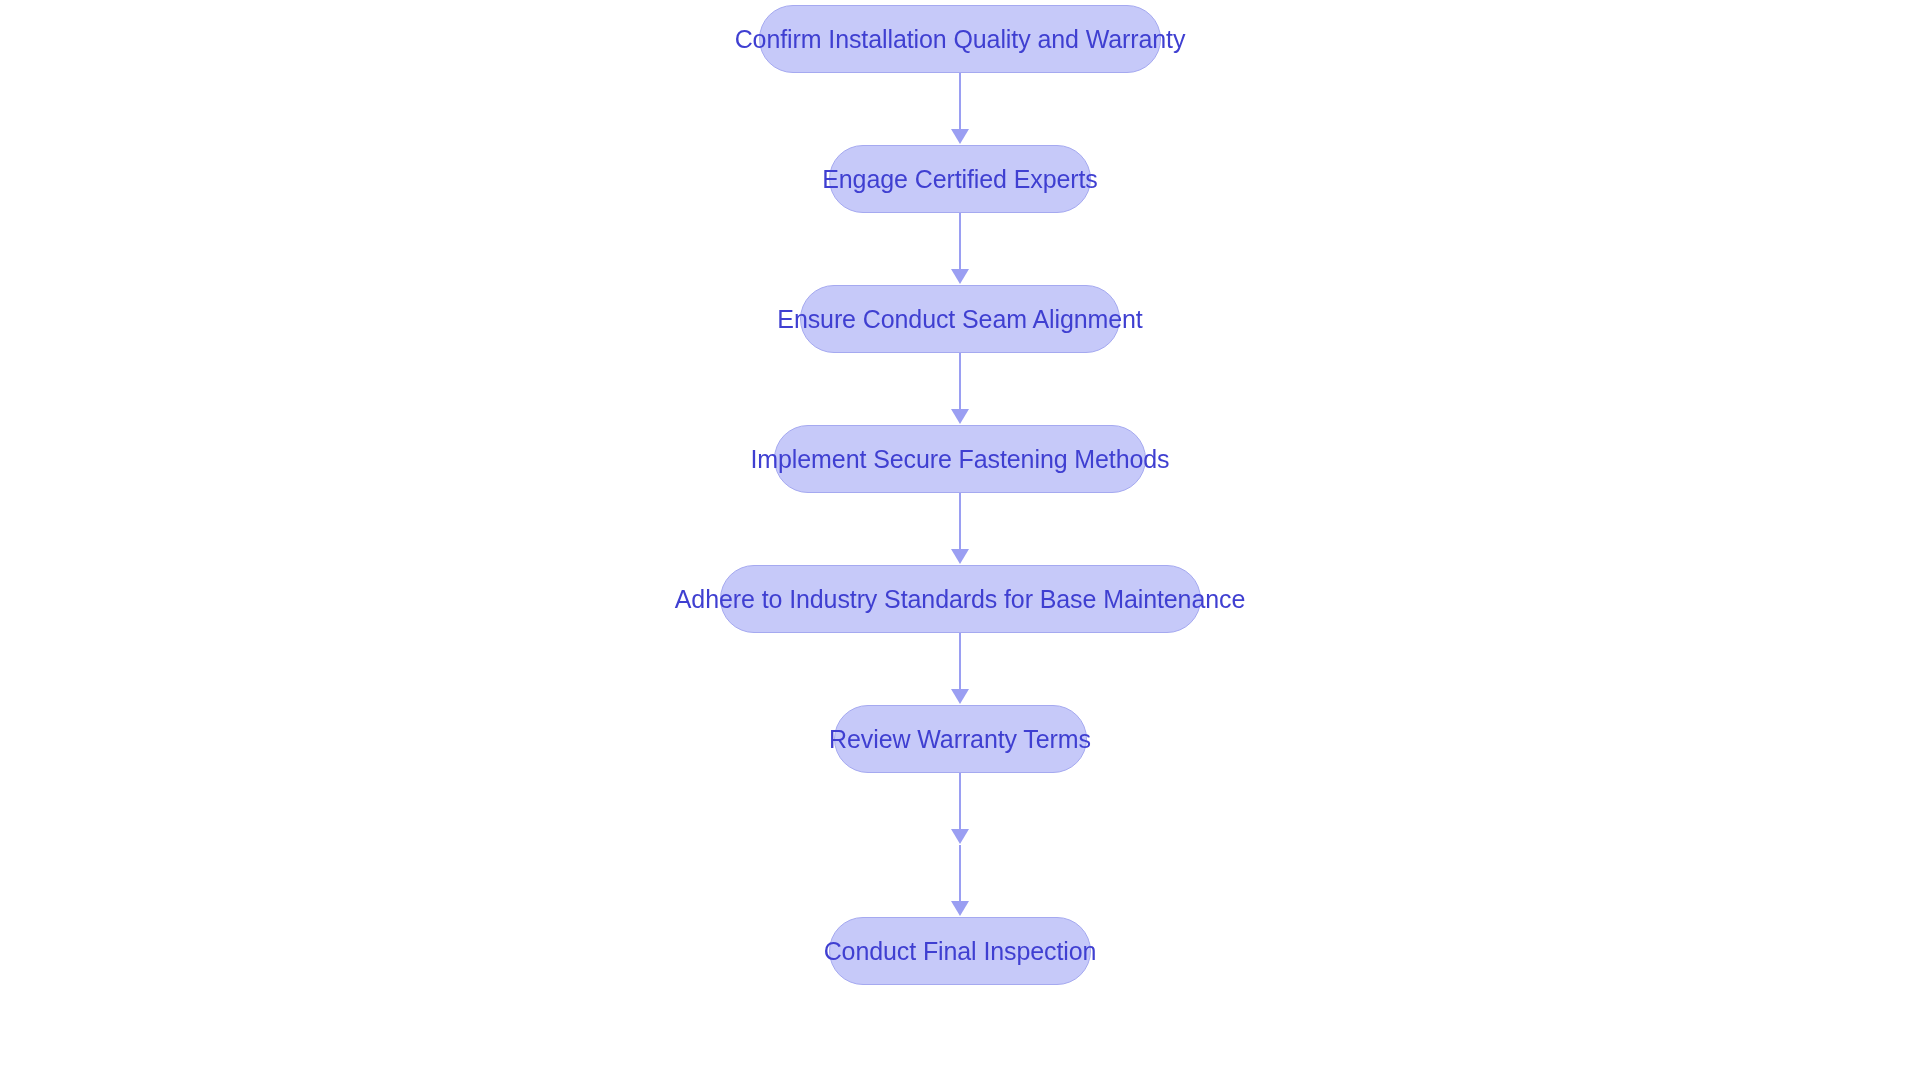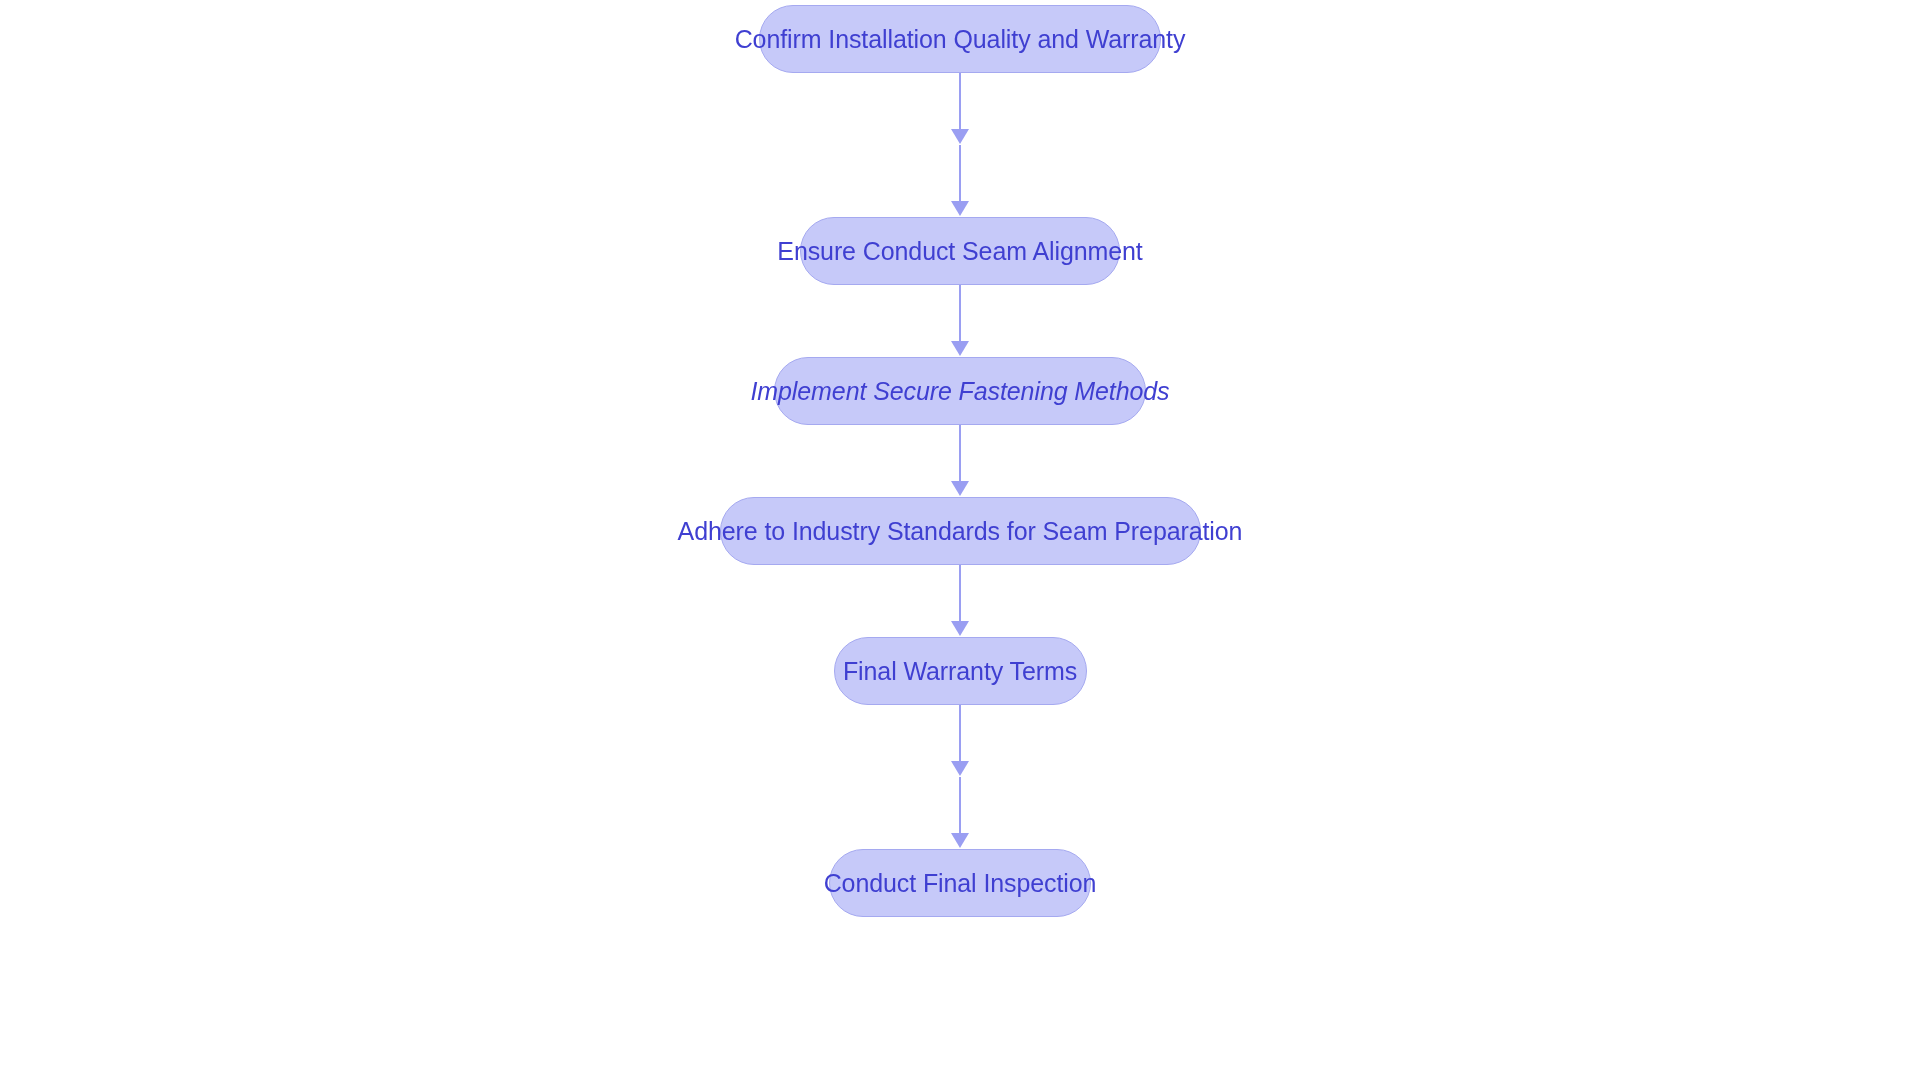--- a/index.html
+++ b/index.html
@@ -90,6 +90,9 @@
       <polygon class="conn-head" points="3,56 21,56 12,71"></polygon>
     </svg>
 
+    <div class="node" style="width:262px;">
+      <span class="node-label">Engage Certified Experts</span>
+    </div>
 
     <svg class="connector" viewBox="0 0 24 72" xmlns="http://www.w3.org/2000/svg">
       <line class="conn-line" x1="12" y1="0" x2="12" y2="57"></line>

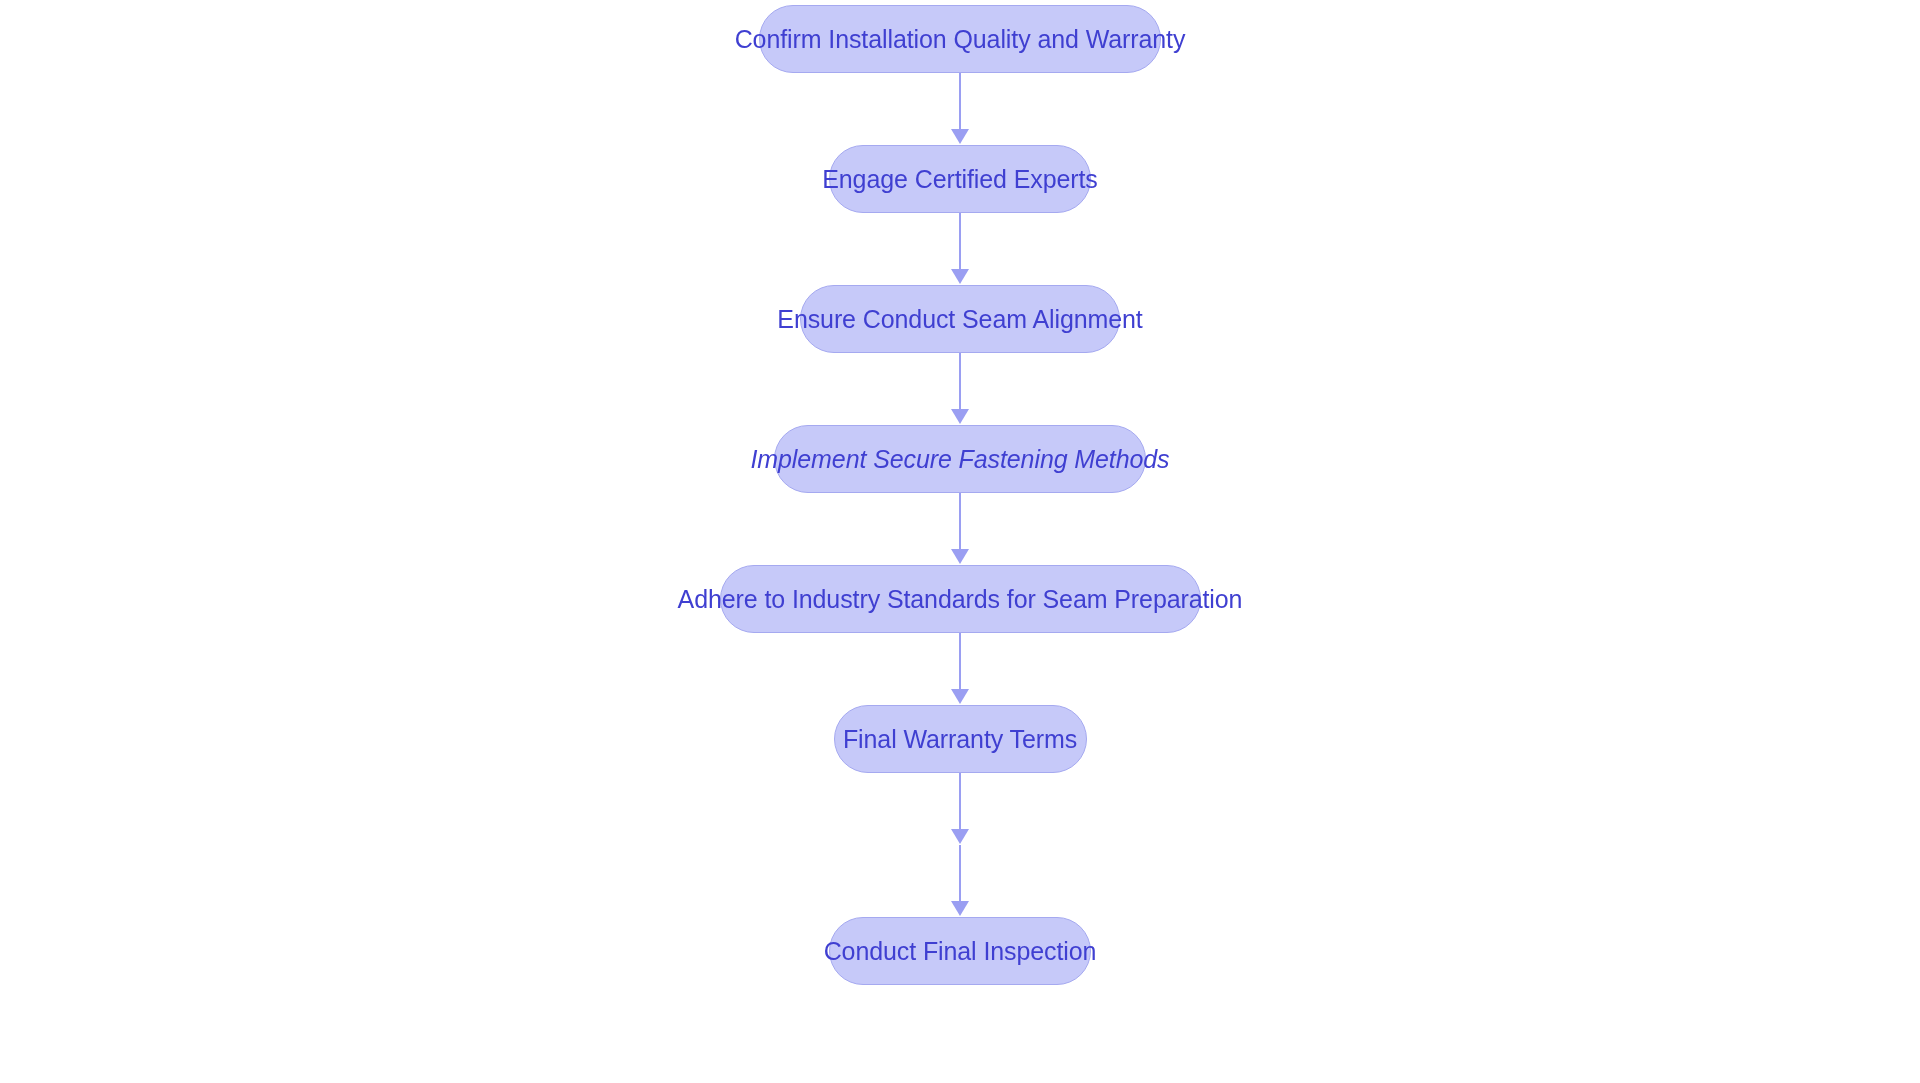--- a/index.html
+++ b/index.html
@@ -108,7 +108,7 @@
       <polygon class="conn-head" points="3,56 21,56 12,71"></polygon>
     </svg>
 
-    <div class="node" style="width:372px;font-style:italic;">
+    <div class="node" style="width:372px;">
       <span class="node-label">Implement Secure Fastening Methods</span>
     </div>
 

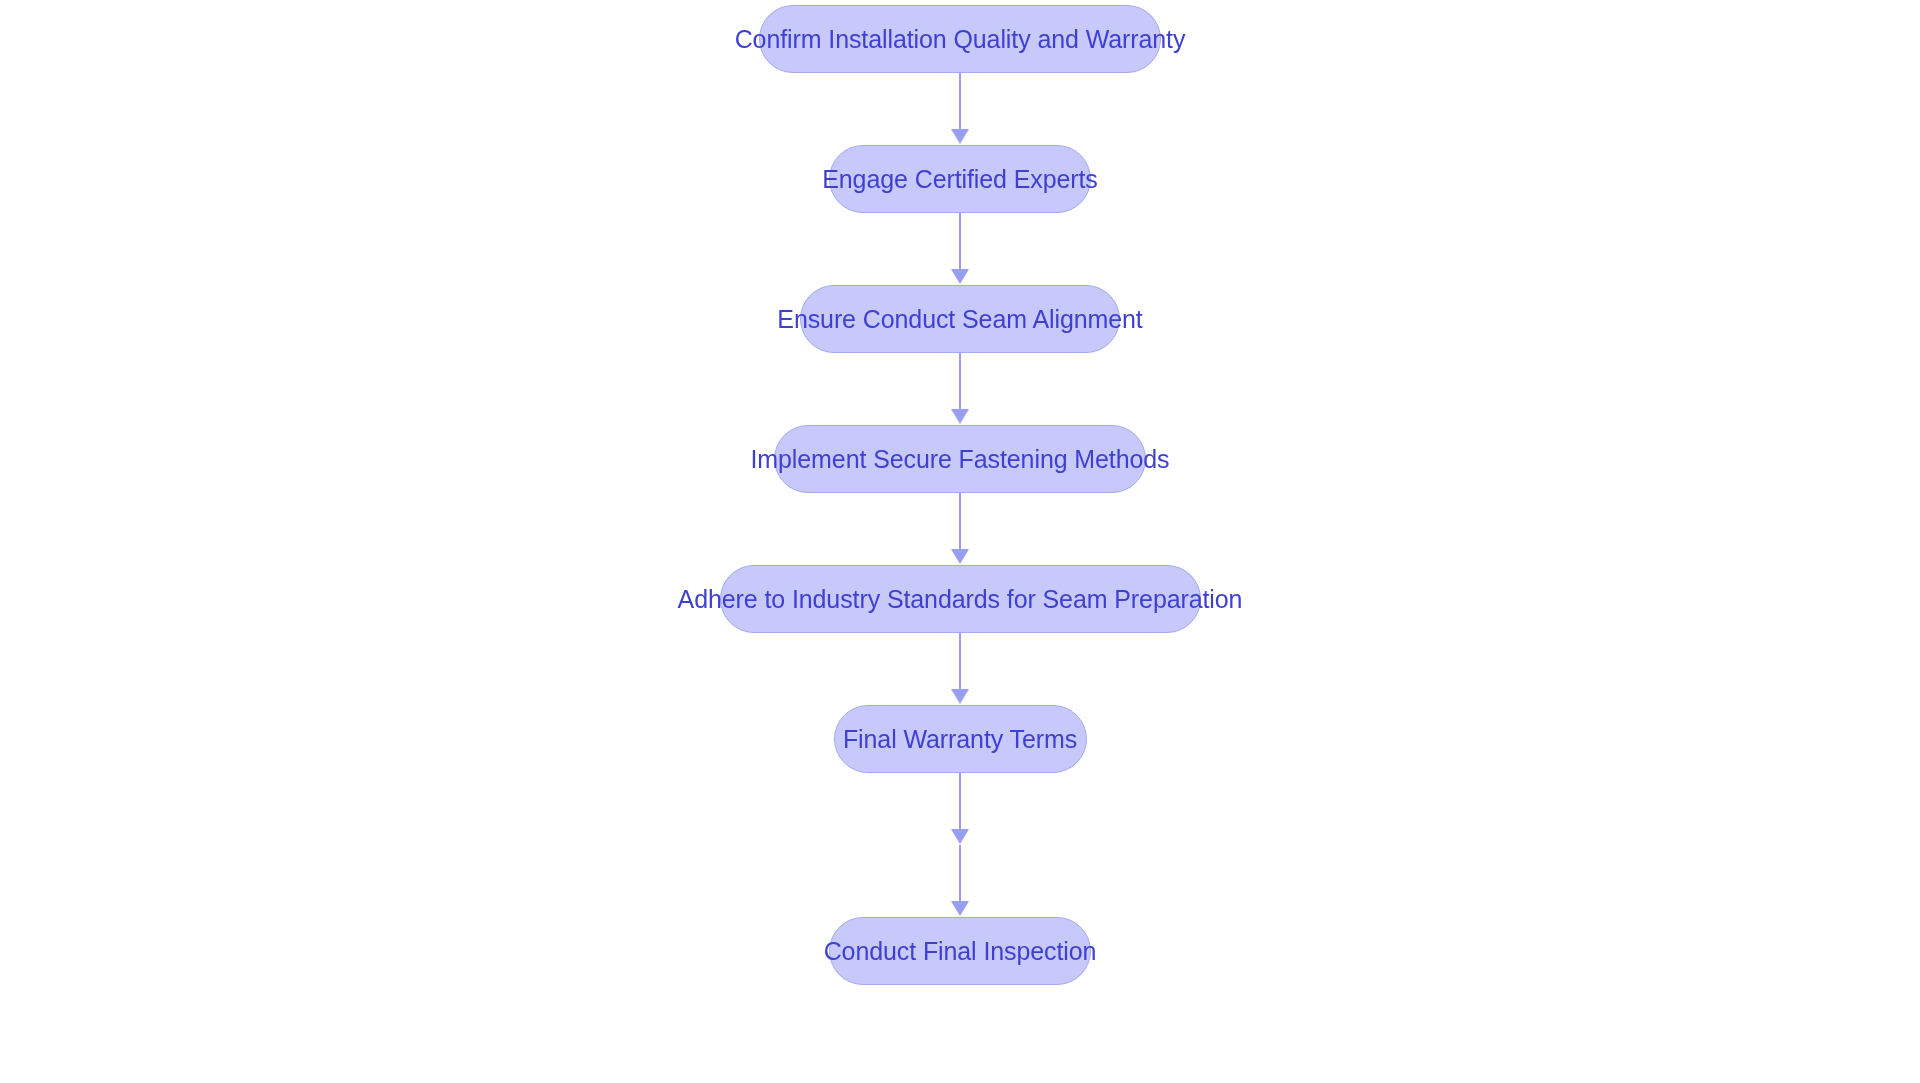--- a/index.html
+++ b/index.html
@@ -118,7 +118,7 @@
     </svg>
 
     <div class="node" style="width:481px;">
-      <span class="node-label">Adhere to Industry Standards for Seam Preparation</span>
+      <span class="node-label">Adhere to Industry Standards for Base Maintenance</span>
     </div>
 
     <svg class="connector" viewBox="0 0 24 72" xmlns="http://www.w3.org/2000/svg">

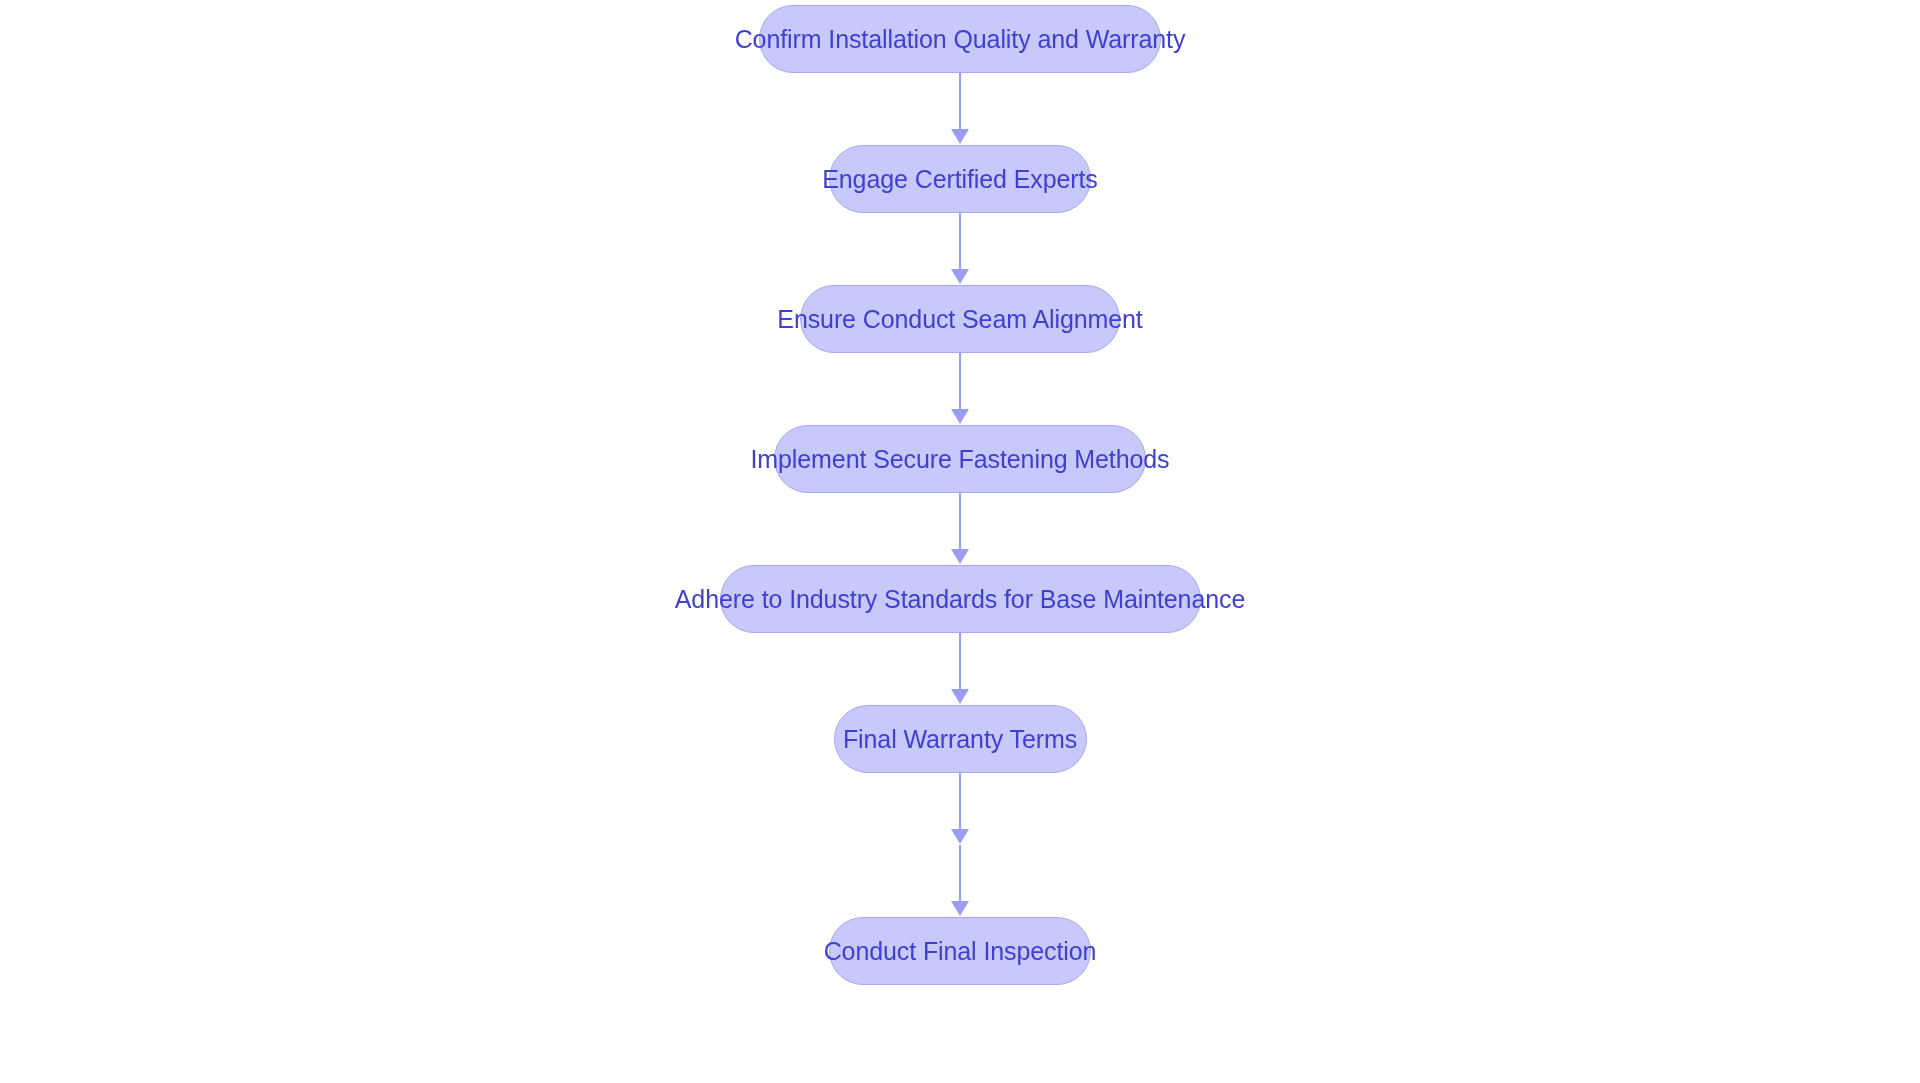--- a/index.html
+++ b/index.html
@@ -127,7 +127,7 @@
     </svg>
 
     <div class="node" style="width:253px;">
-      <span class="node-label">Final Warranty Terms</span>
+      <span class="node-label">Review Warranty Terms</span>
     </div>
 
     <svg class="connector" viewBox="0 0 24 72" xmlns="http://www.w3.org/2000/svg">

